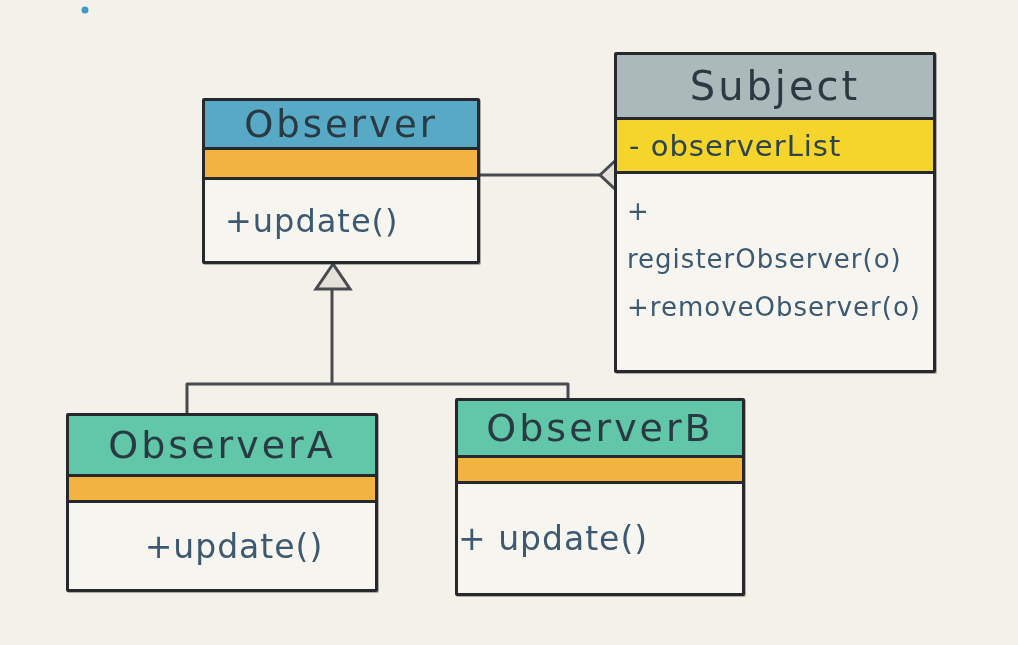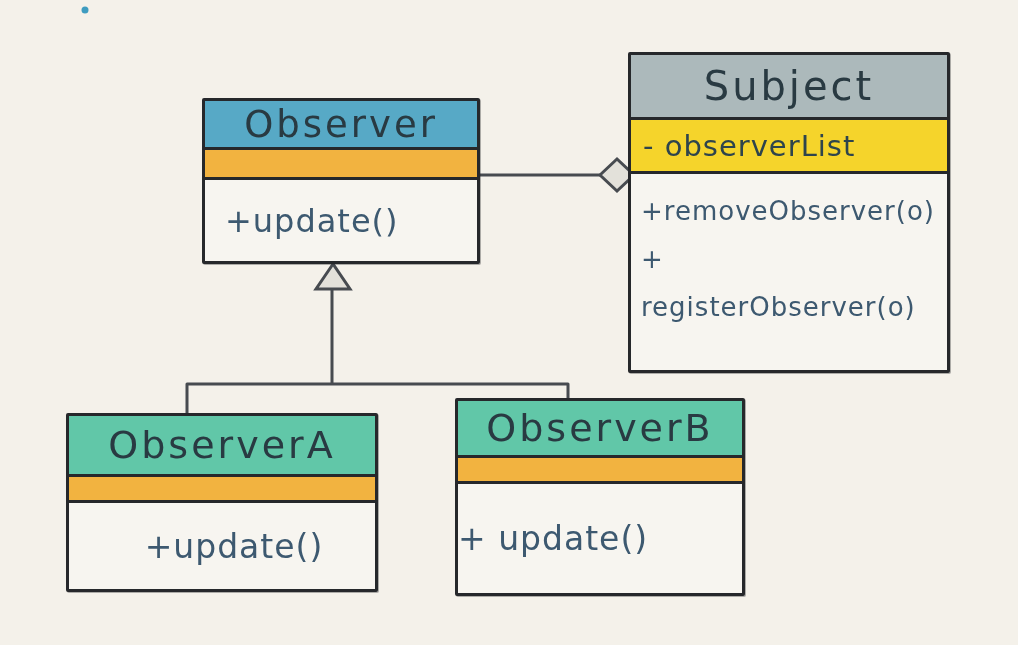--- a/index.html
+++ b/index.html
@@ -63,7 +63,7 @@
   #box-observer .method-line { font-size: 32px; padding-left: 20px; }
 
   
-  #box-subject { left: 628px; top: 52px; width: 322px; height: 321px; }
+  #box-subject { left: 614px; top: 52px; width: 322px; height: 321px; }
   #box-subject .uml-title  { height: 65px; font-size: 40px; }
   #box-subject .uml-stripe { height: 54px; font-size: 29px; padding-left: 12px; }
   #box-subject .uml-methods { padding-top: 13px; }

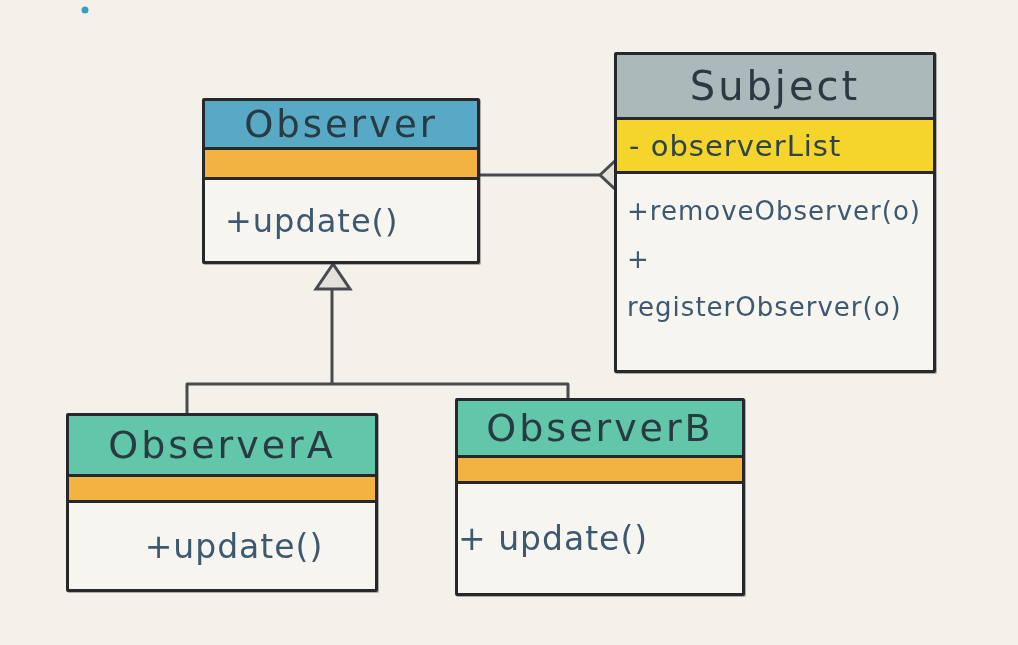--- a/index.html
+++ b/index.html
@@ -114,8 +114,8 @@
     <div class="uml-title" style="background-color: rgb(172, 185, 187);">Subject</div>
     <div class="uml-stripe" style="background-color: rgb(245, 212, 43);">- observerList</div>
     <div class="uml-methods">
+      <div class="method-line">+ registerObserver(o)</div>
       <div class="method-line">+removeObserver(o)</div>
-      <div class="method-line">+ registerObserver(o)</div>
     </div>
   </div>
 

